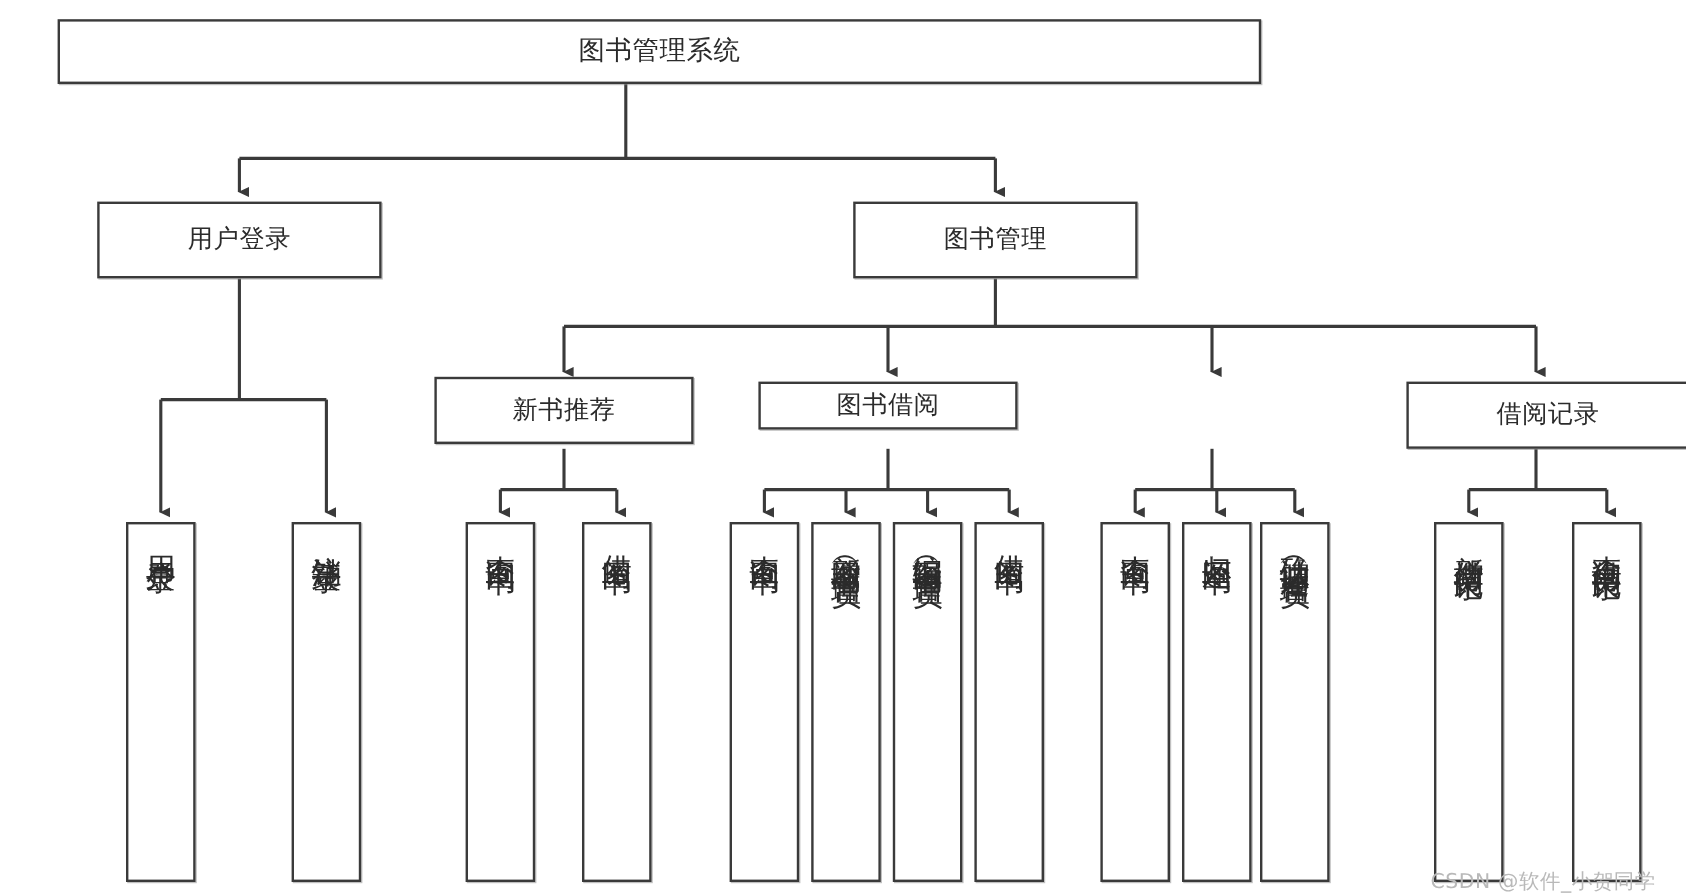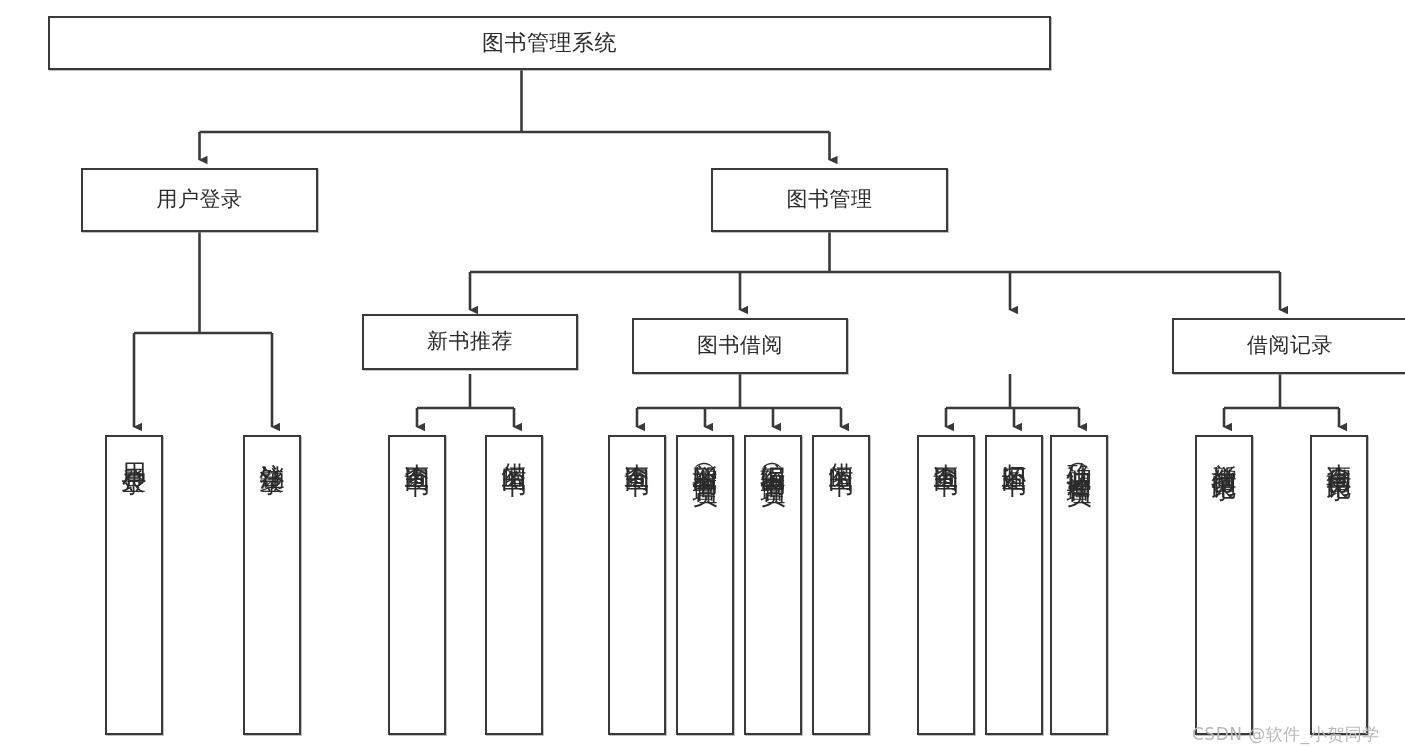--- a/index.html
+++ b/index.html
@@ -140,7 +140,7 @@
   <div class="node h" style="left:362px; top:314px; width:216px; height:56px;">
     <span class="label">新书推荐</span>
   </div>
-  <div class="node h" style="left:632px; top:318px; width:216px; height:56px;">
+  <div class="node h" style="left:632px; top:318px; width:216px; height:40px;">
     <span class="label">图书借阅</span>
   </div>
   <div class="node h" style="left:1172px; top:318px; width:236px; height:56px;">

